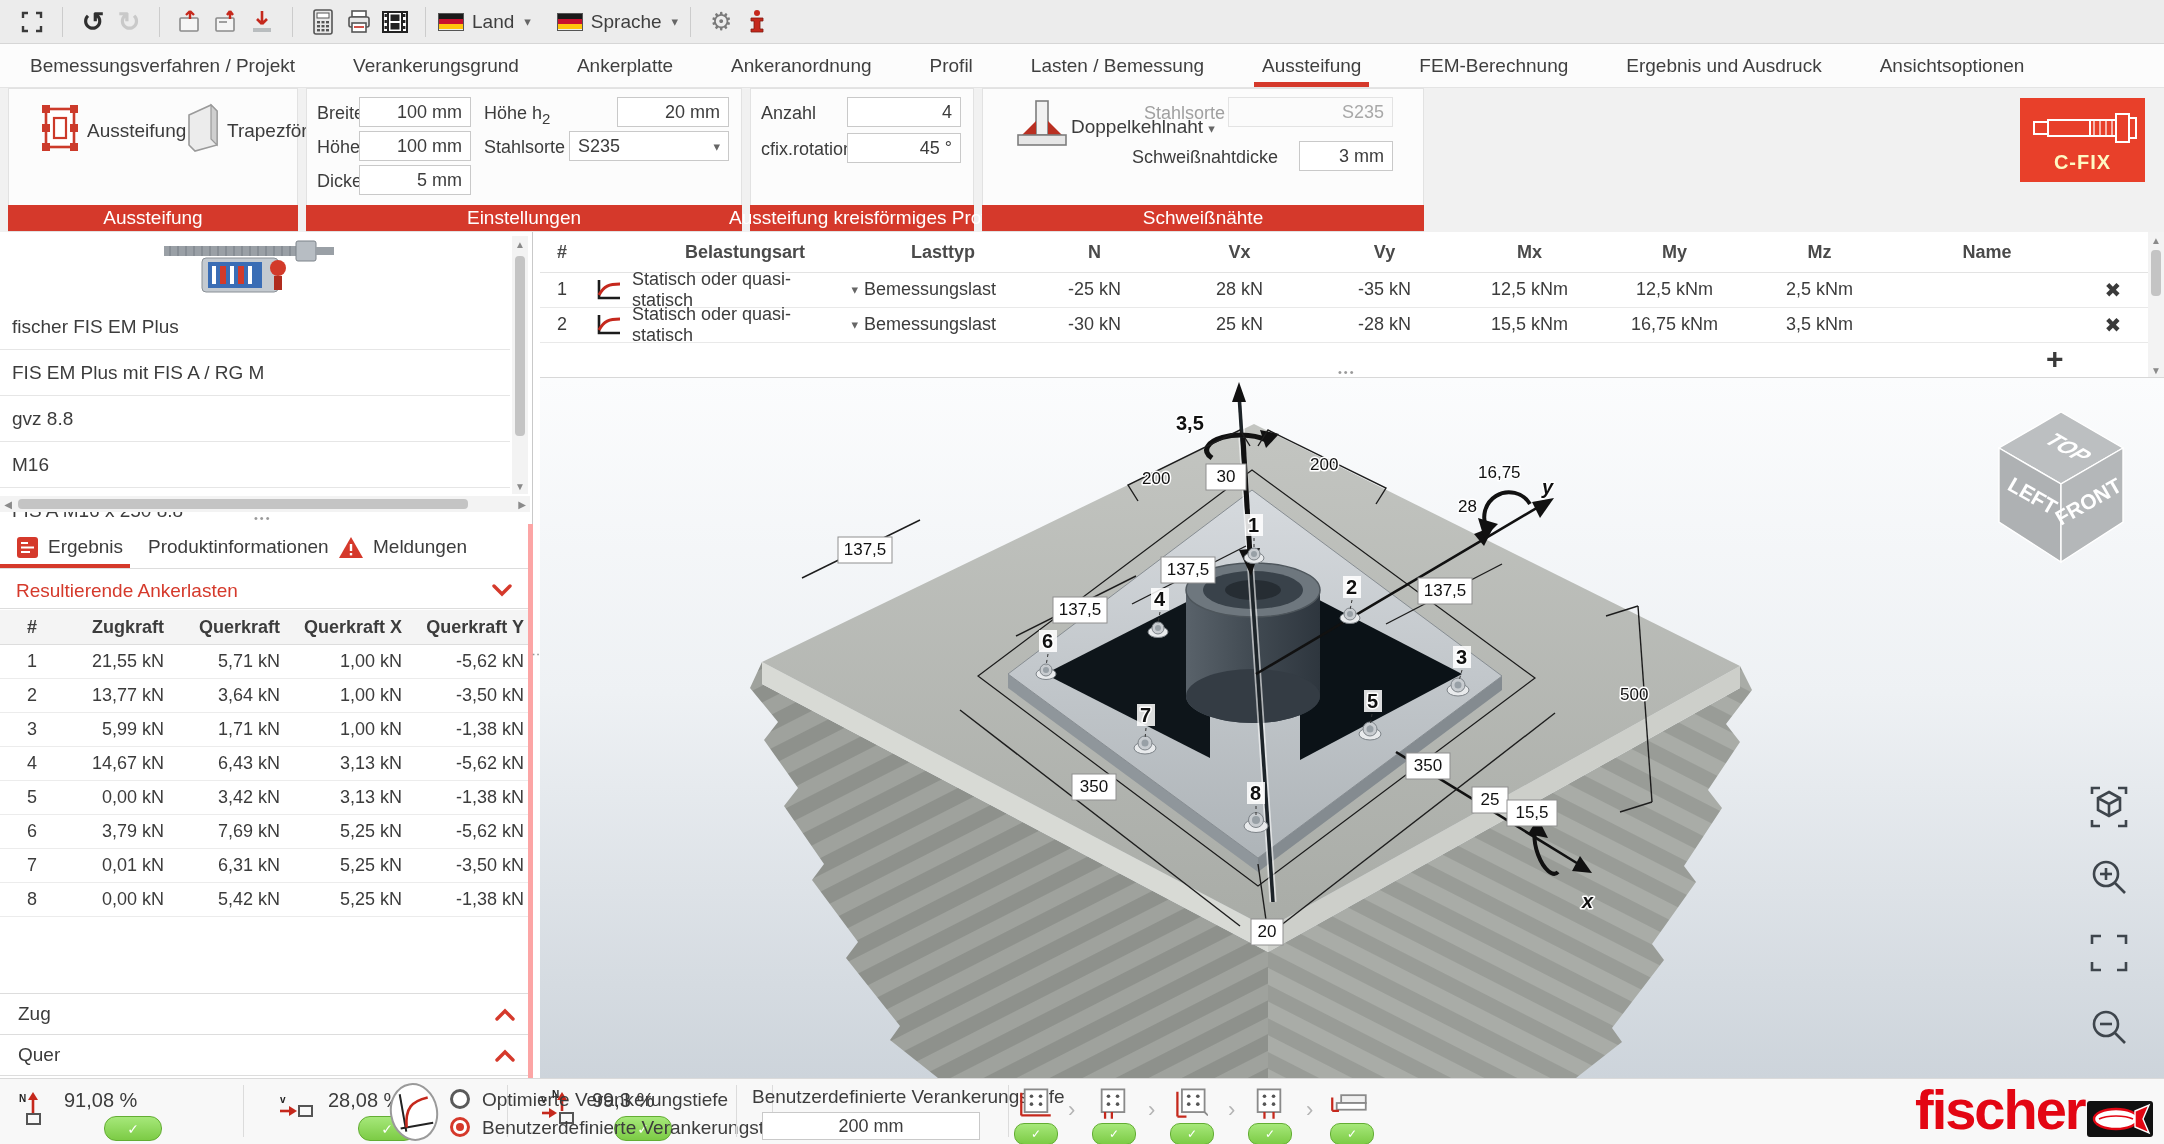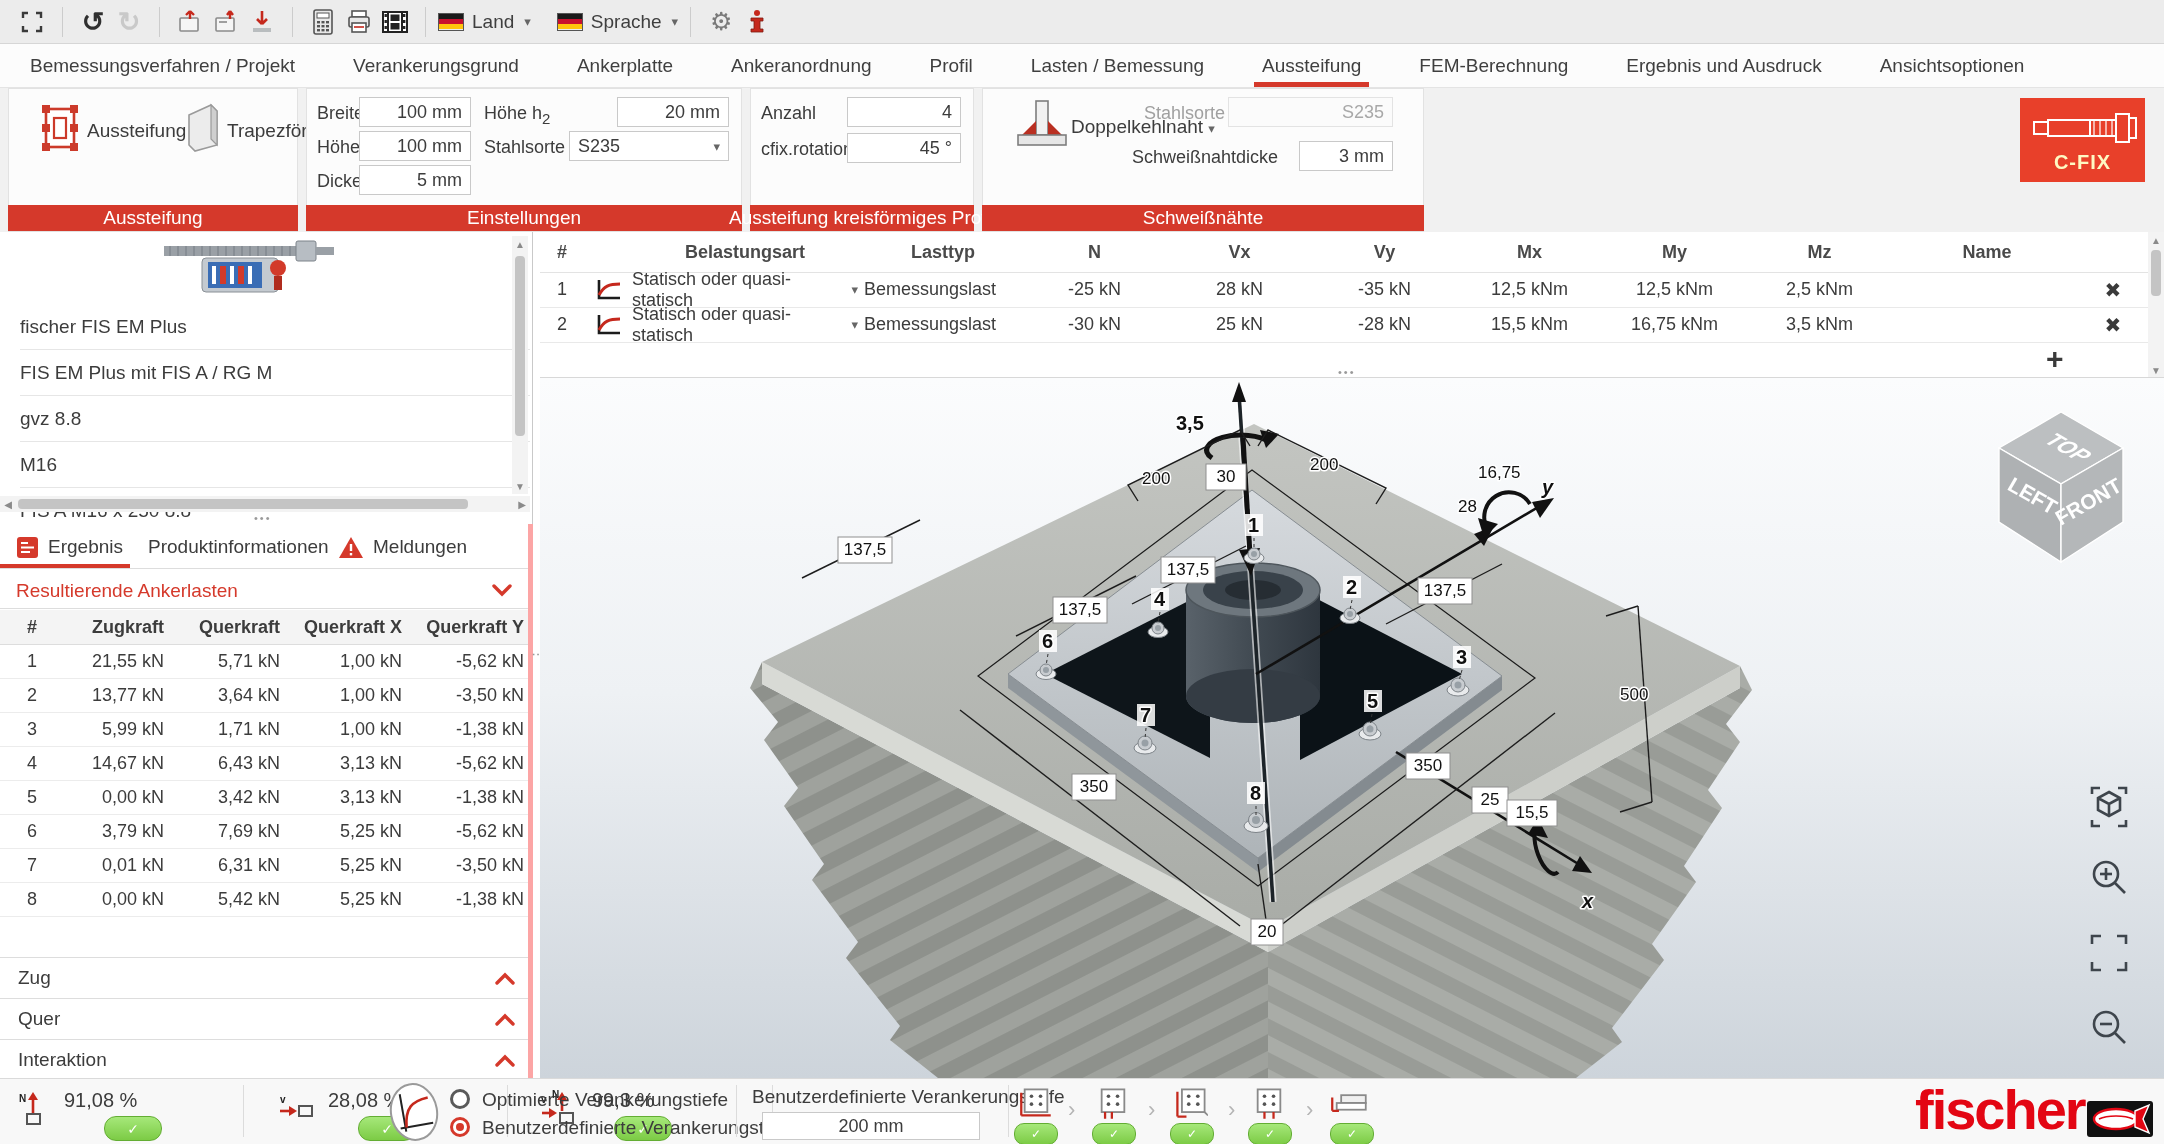--- a/index.html
+++ b/index.html
@@ -48,7 +48,7 @@
   
   #product-panel{left:0;top:232px;width:533px;height:292px;background:#fff;border-right:1px solid #c9c9c9;box-sizing:border-box;overflow:hidden;}
   .prod-row{position:absolute;left:0;width:510px;height:46px;border-bottom:1px solid #e6e6e6;display:flex;align-items:center;
-            box-sizing:border-box;font-size:19px;cursor:pointer;margin-left:20px;}
+            padding-left:12px;box-sizing:border-box;font-size:19px;cursor:pointer;}
   .sbar{position:absolute;background:#f3f3f3;}
   .sbar .arr{position:absolute;font-size:10px;color:#8a8a8a;width:16px;height:16px;display:flex;align-items:center;justify-content:center;cursor:pointer;}
   .sbar .thumb{position:absolute;background:#c4c4c4;border-radius:4px;cursor:pointer;}

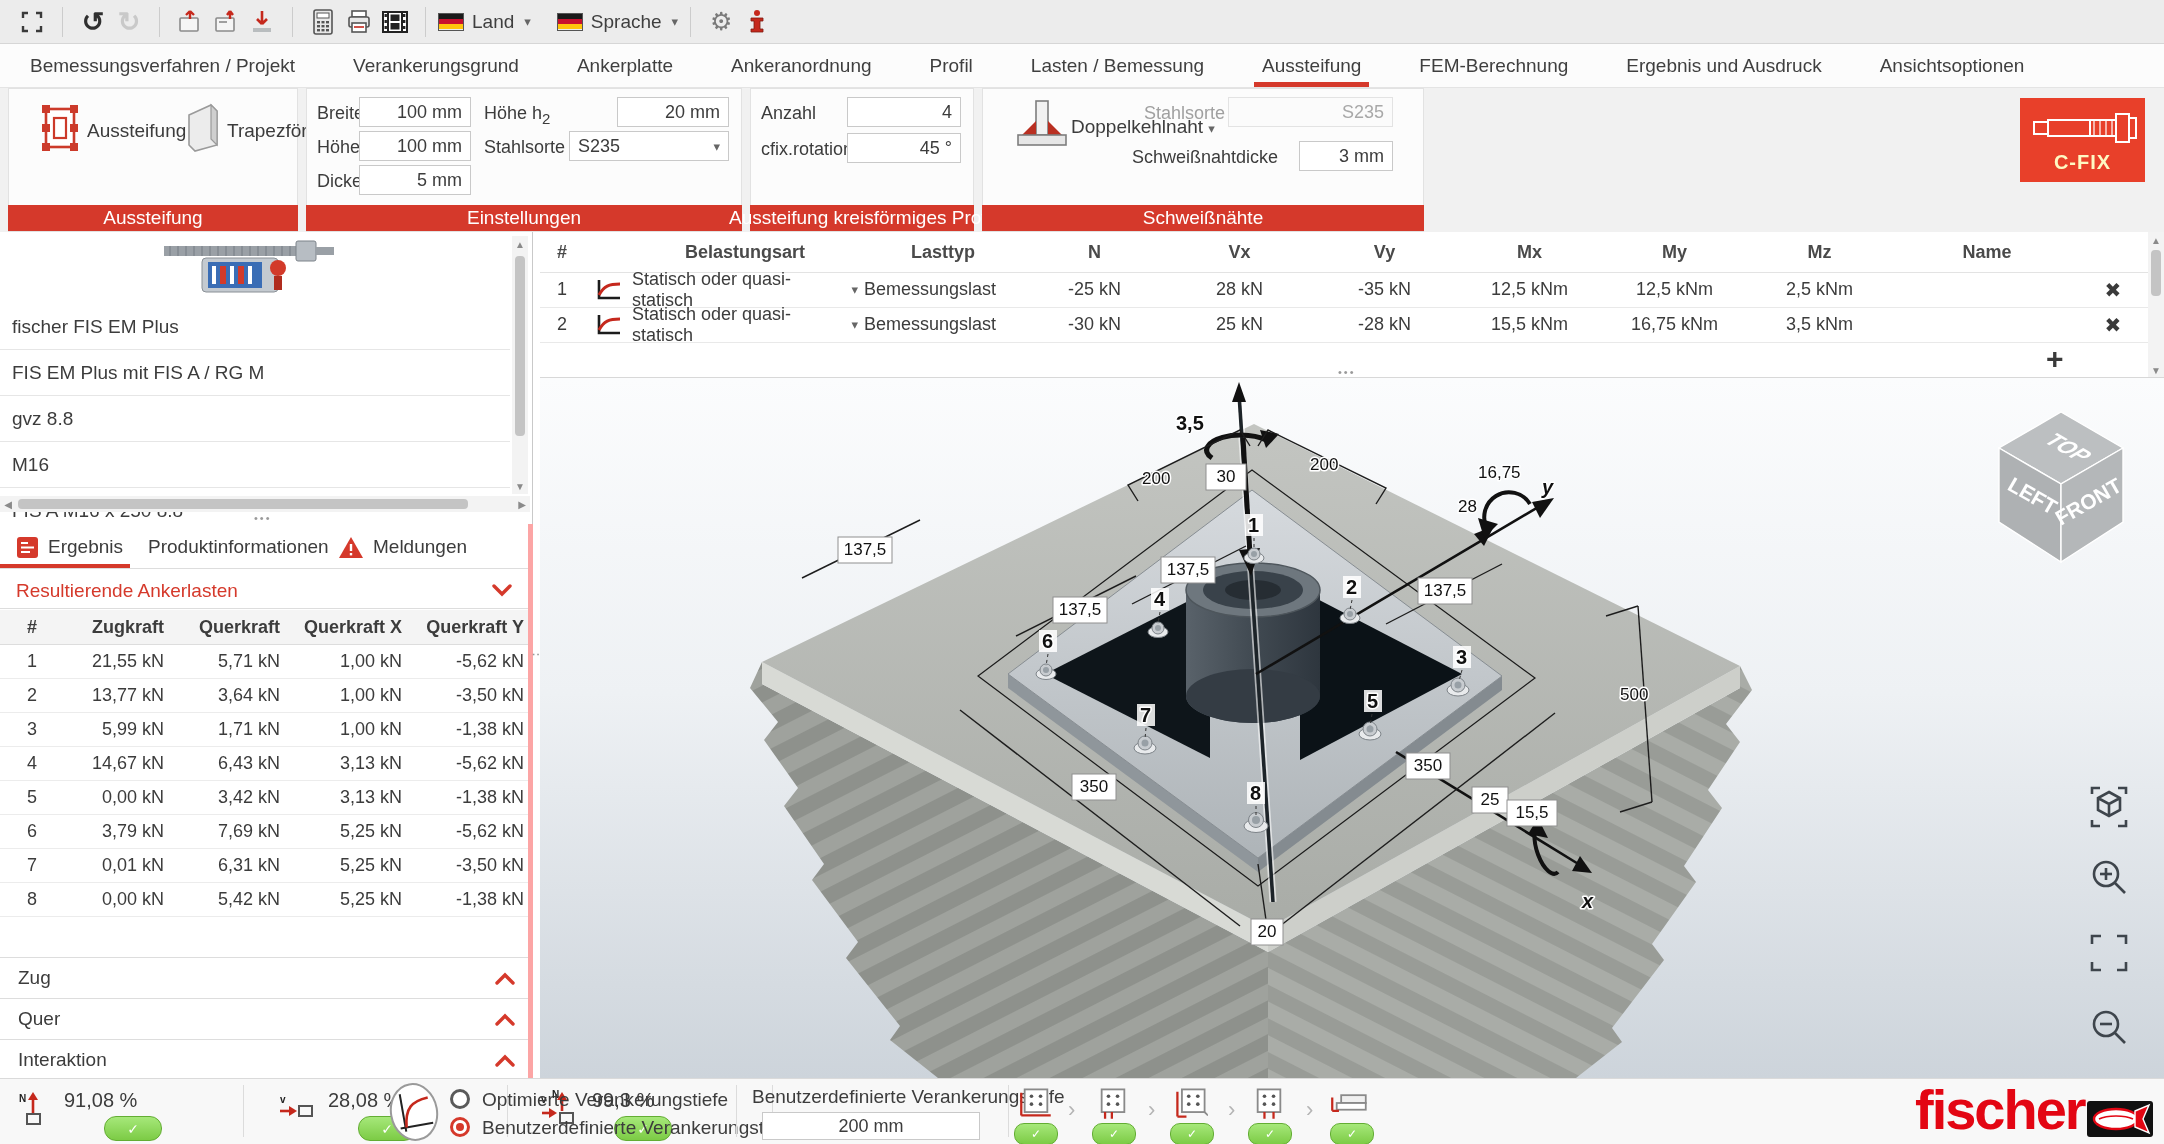--- a/index.html
+++ b/index.html
@@ -65,7 +65,7 @@
   .rc1{width:64px;text-align:center;} .rc2{width:100px;text-align:right;} .rc3{width:116px;text-align:right;}
   .rc4{width:122px;text-align:right;} .rc5{width:122px;text-align:right;}
   .res-sec{position:absolute;left:0;width:533px;height:41px;border-top:1px solid #ddd;display:flex;align-items:center;
-           justify-content:space-between;padding:0 18px;box-sizing:border-box;font-size:19px;cursor:pointer;}
+           justify-content:space-between;padding:0 18px;box-sizing:border-box;font-size:19px;cursor:pointer;margin-top:36px;}
 
   
   #loads{left:540px;top:232px;width:1608px;height:146px;background:#fff;}

